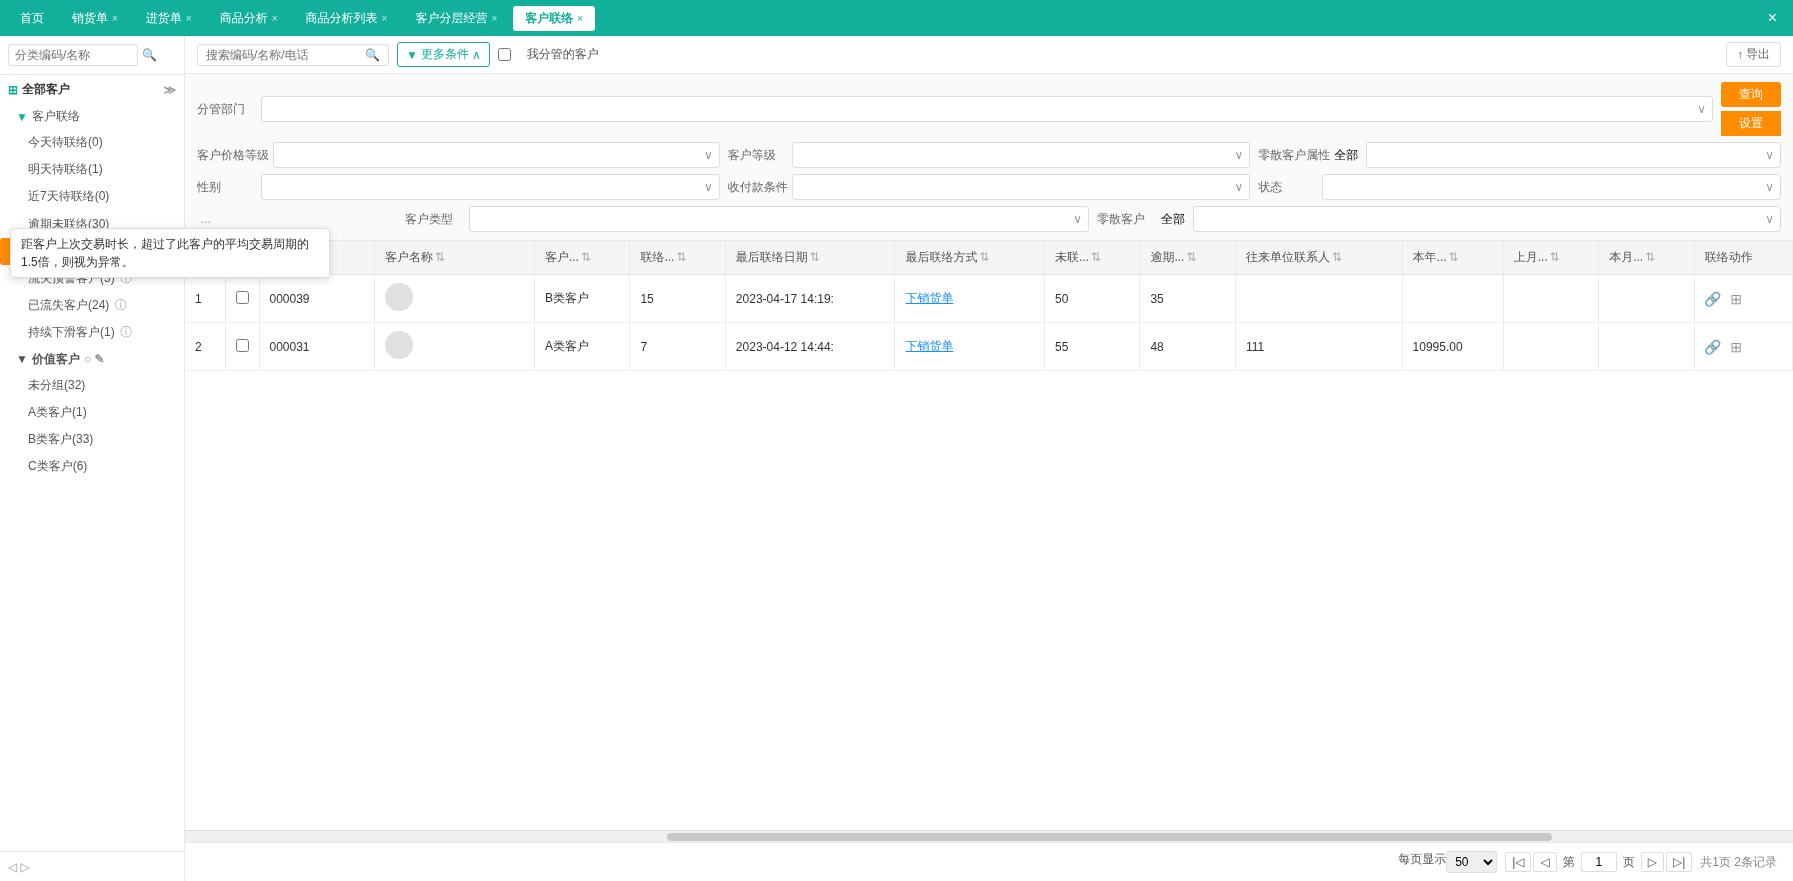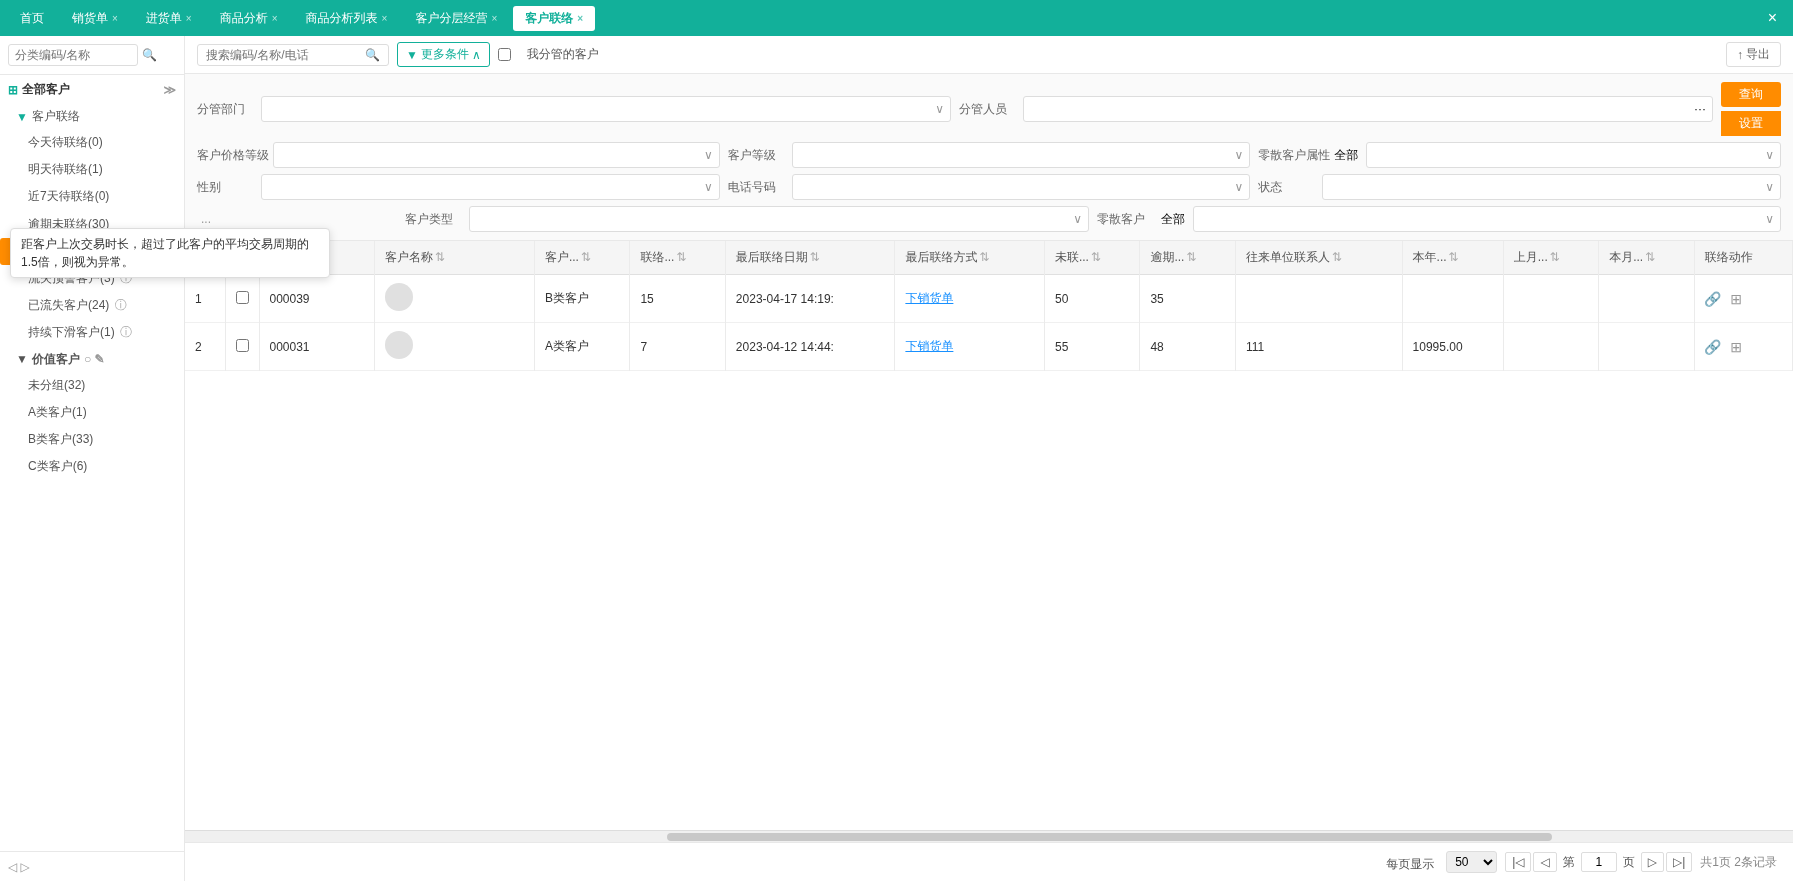--- a/index.html
+++ b/index.html
@@ -522,13 +522,6 @@
           <div class="filter-select">
             <span></span>
             <span class="chevron">∨</span>
-          </div>
-        </div>
-        <div class="filter-field">
-          <label>分管人员</label>
-          <div class="filter-select" style="flex:1;">
-            <span></span>
-            <span>···</span>
           </div>
         </div>
         <div style="display:flex;gap:4px;flex-direction:column;">

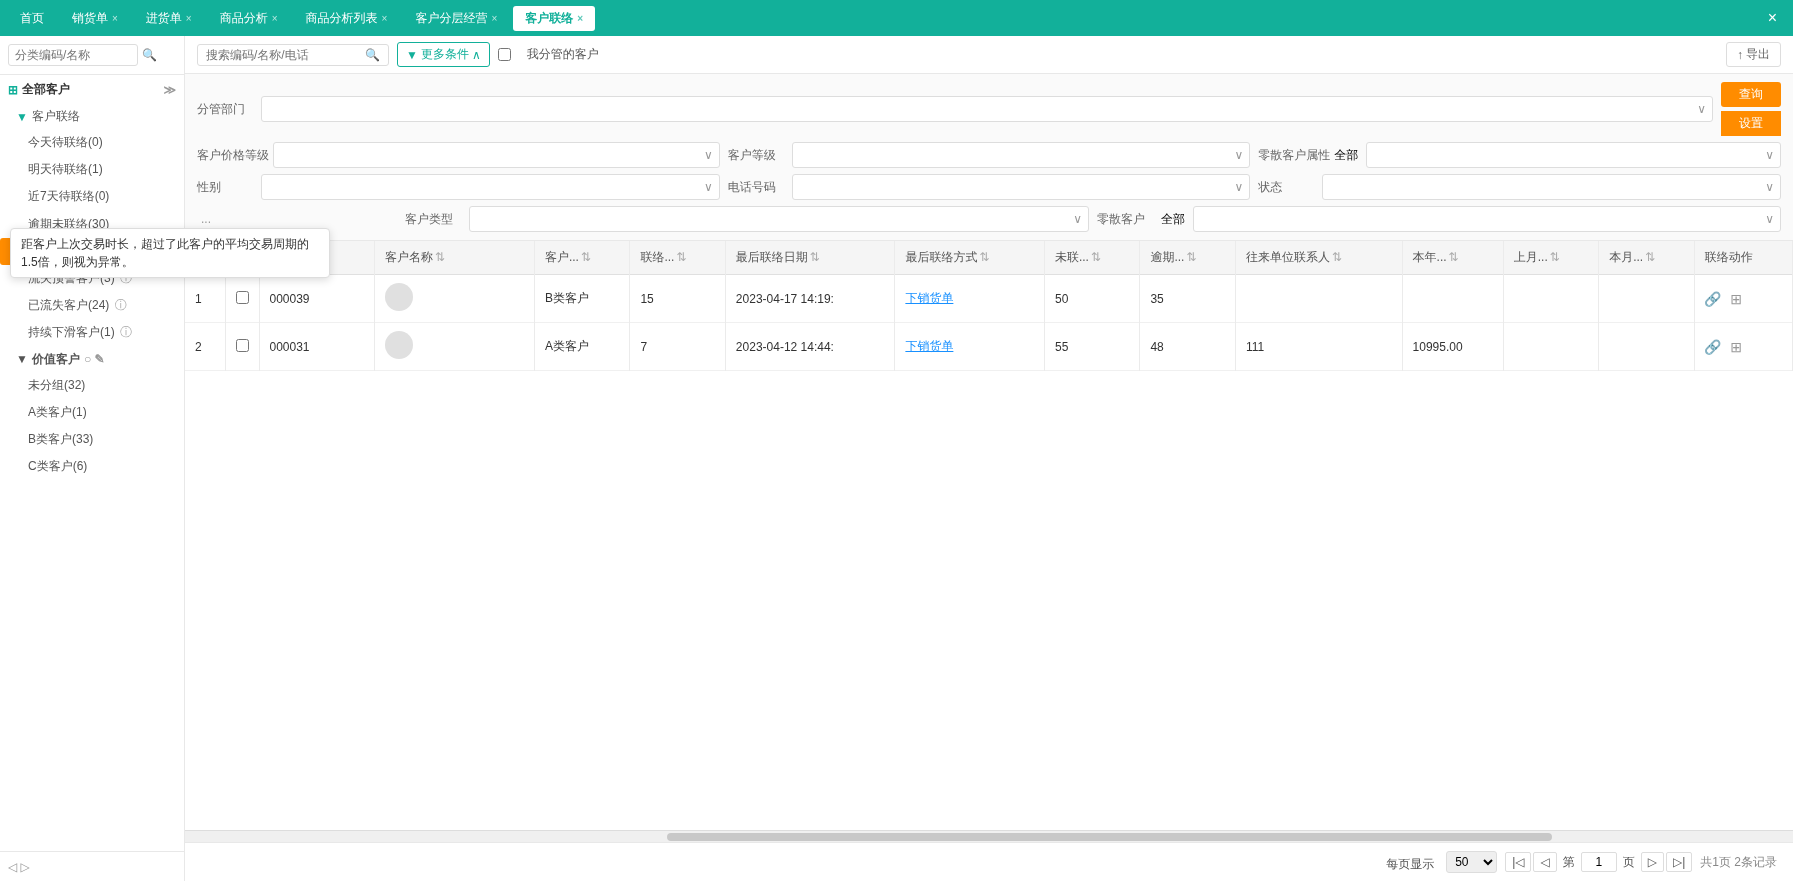--- a/index.html
+++ b/index.html
@@ -564,7 +564,7 @@
           </div>
         </div>
         <div class="filter-field">
-          <label>电话号码</label>
+          <label>收付款条件</label>
           <div class="filter-select">
             <span></span>
             <span class="chevron">∨</span>

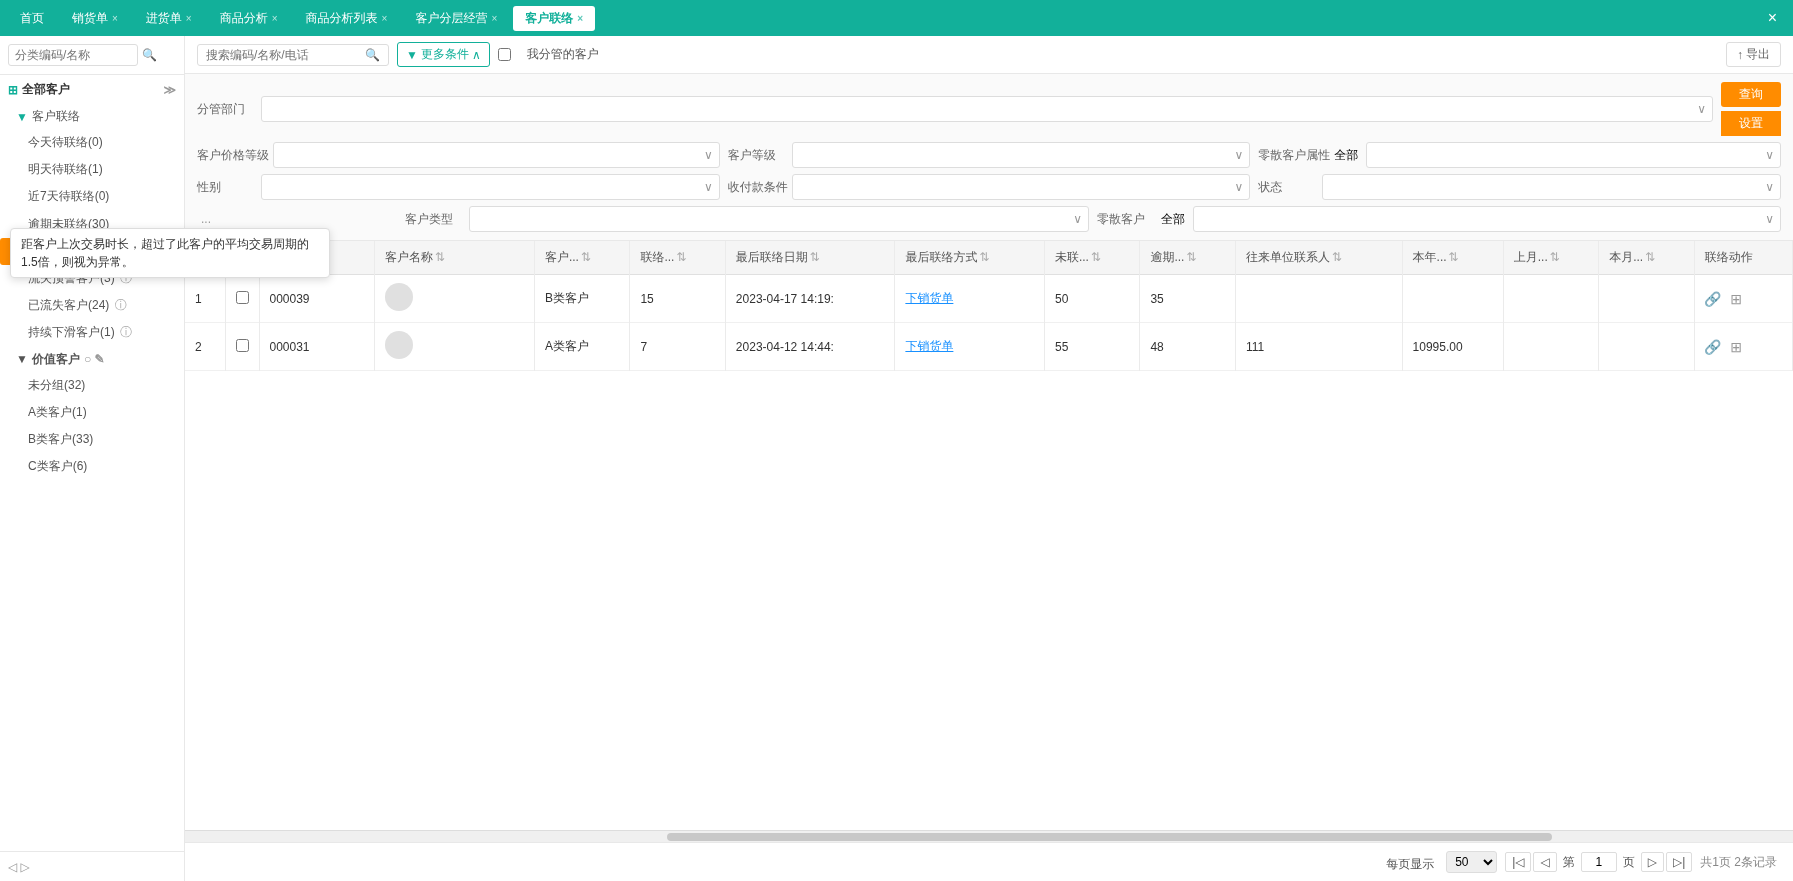--- a/index.html
+++ b/index.html
@@ -321,8 +321,8 @@
     }
     .pagination-bar .per-page {
       display: flex;
-      align-items: flex-end;
-      gap: 12px;
+      align-items: flex-start;
+      gap: 0;
       color: #555;
     }
     .per-page select {

